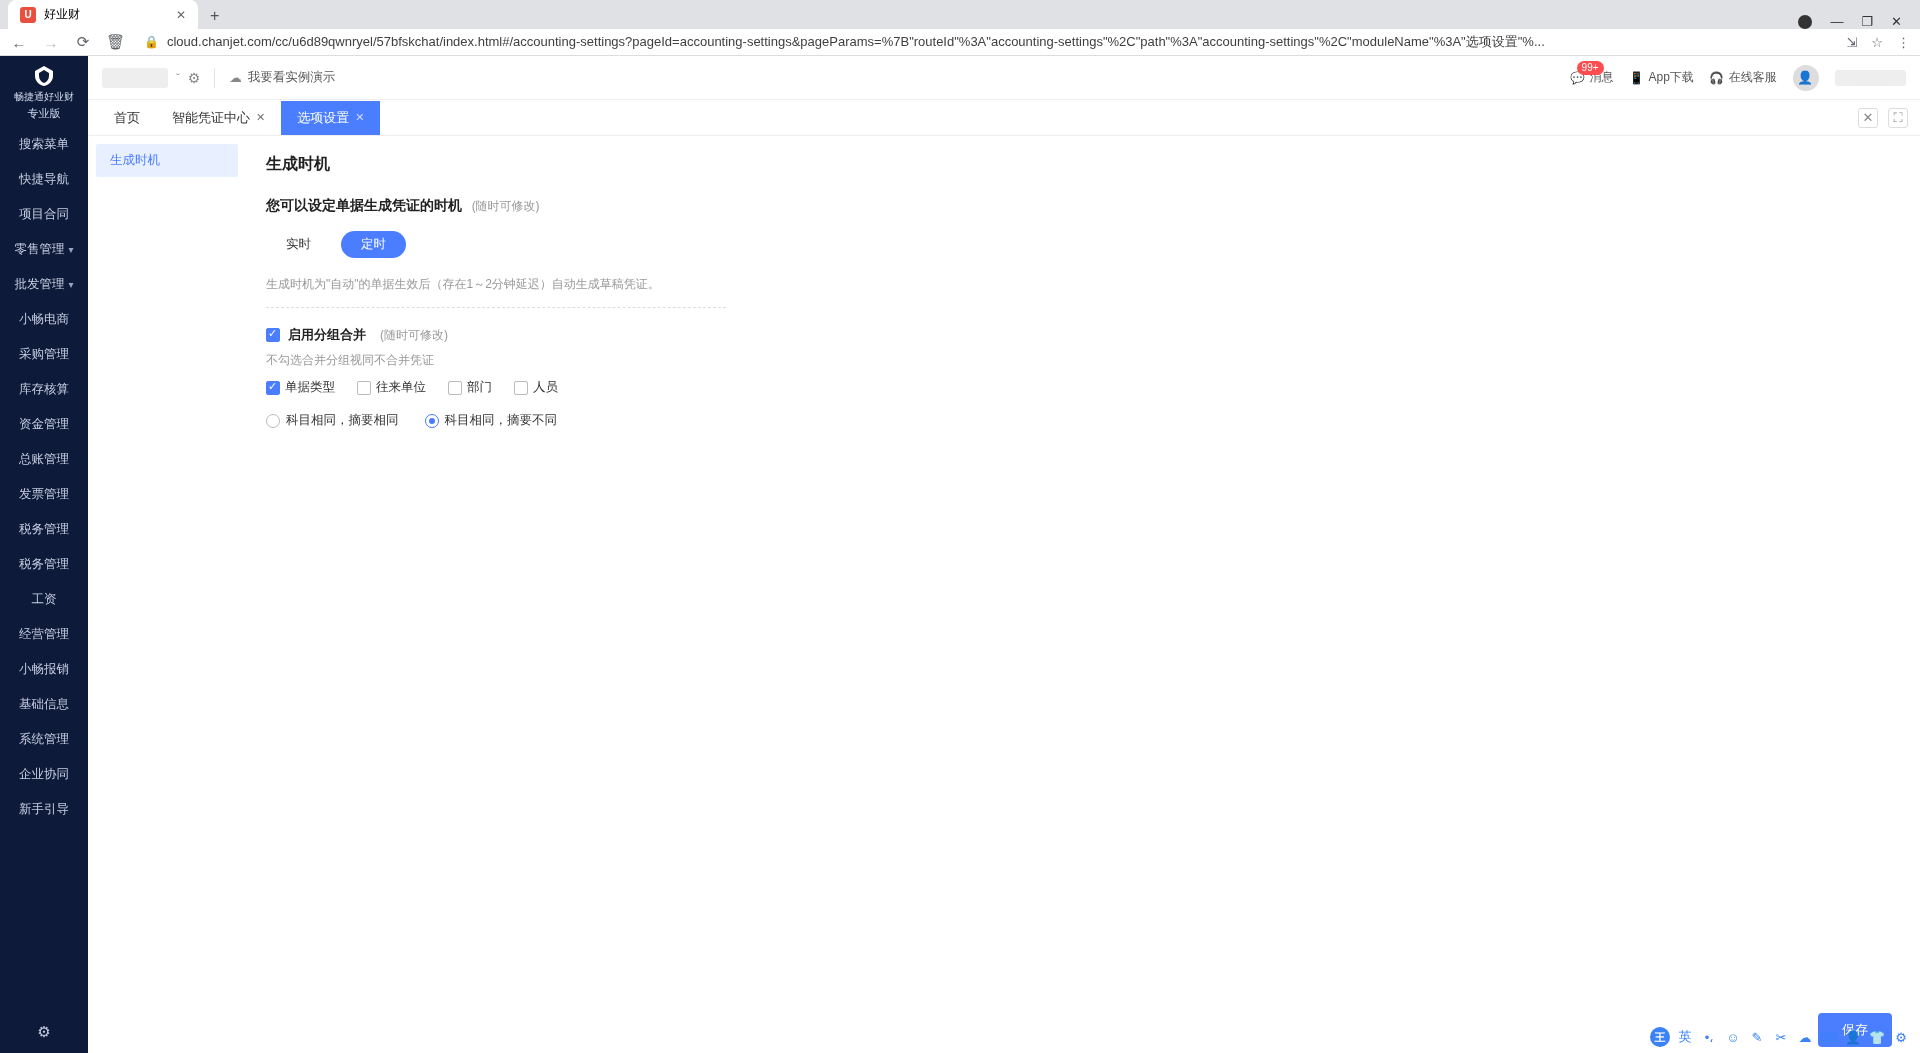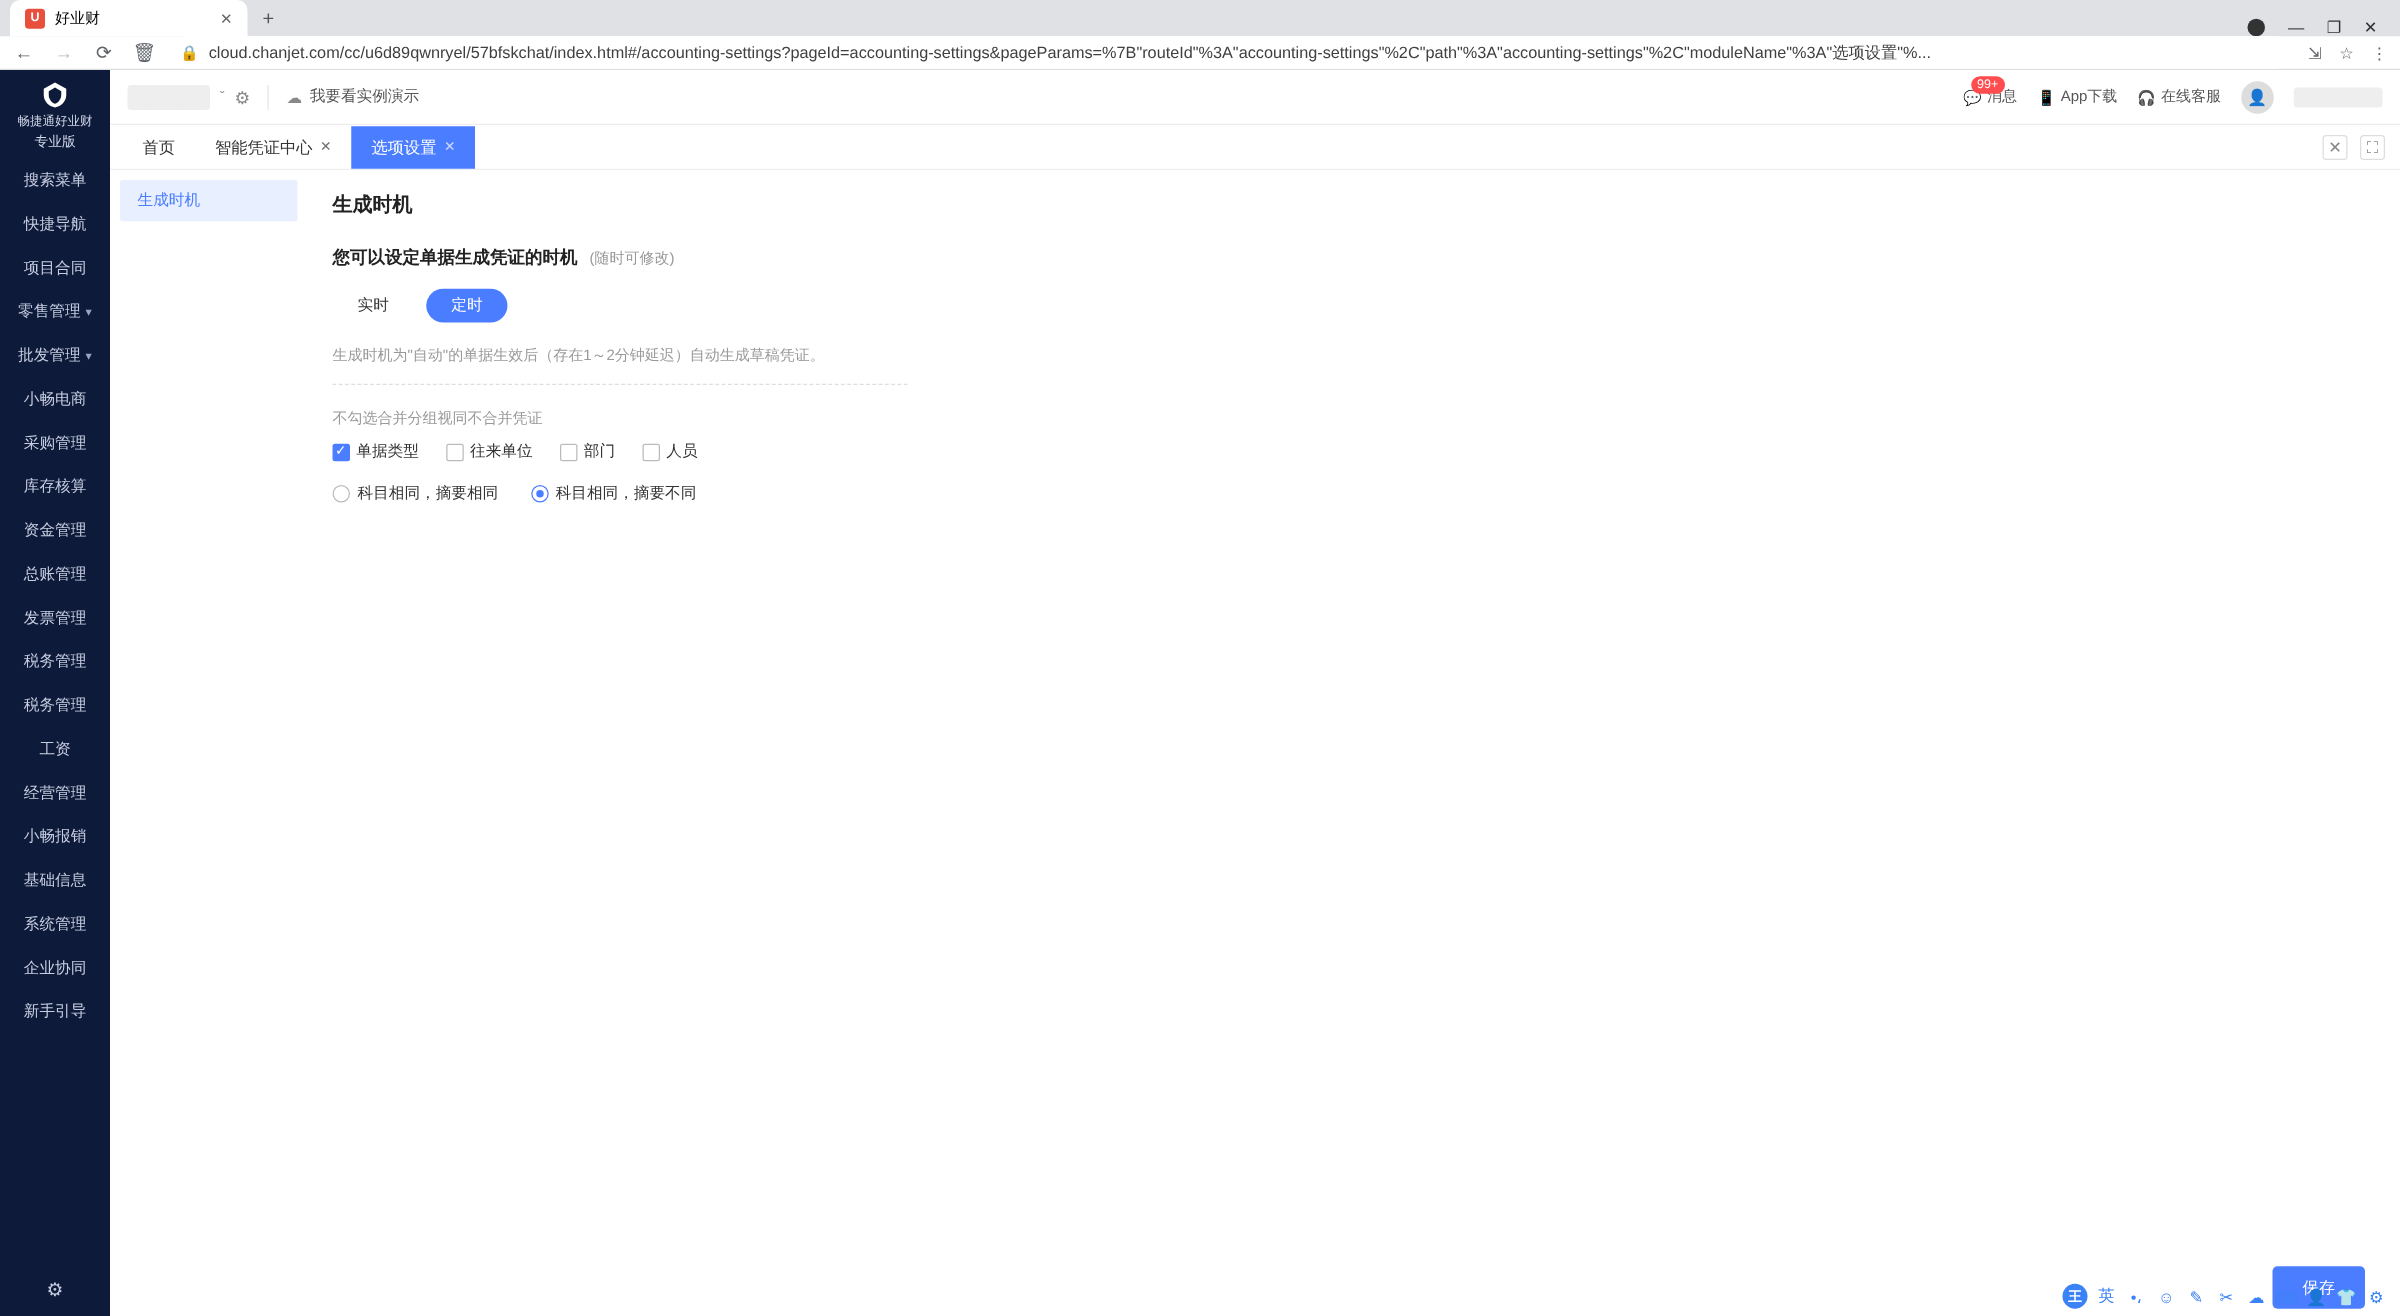--- a/index.html
+++ b/index.html
@@ -282,6 +282,11 @@
         <div class="note">生成时机为"自动"的单据生效后（存在1～2分钟延迟）自动生成草稿凭证。</div>
         <hr class="dotted-hr">
 
+        <div class="check-row">
+          <span class="checkbox checked"></span>
+          <span class="check-label">启用分组合并</span>
+          <span class="hint">(随时可修改)</span>
+        </div>
         <div class="note" style="margin-bottom:10px;">不勾选合并分组视同不合并凭证</div>
 
         <div class="checkbox-group" id="groupby-row">

